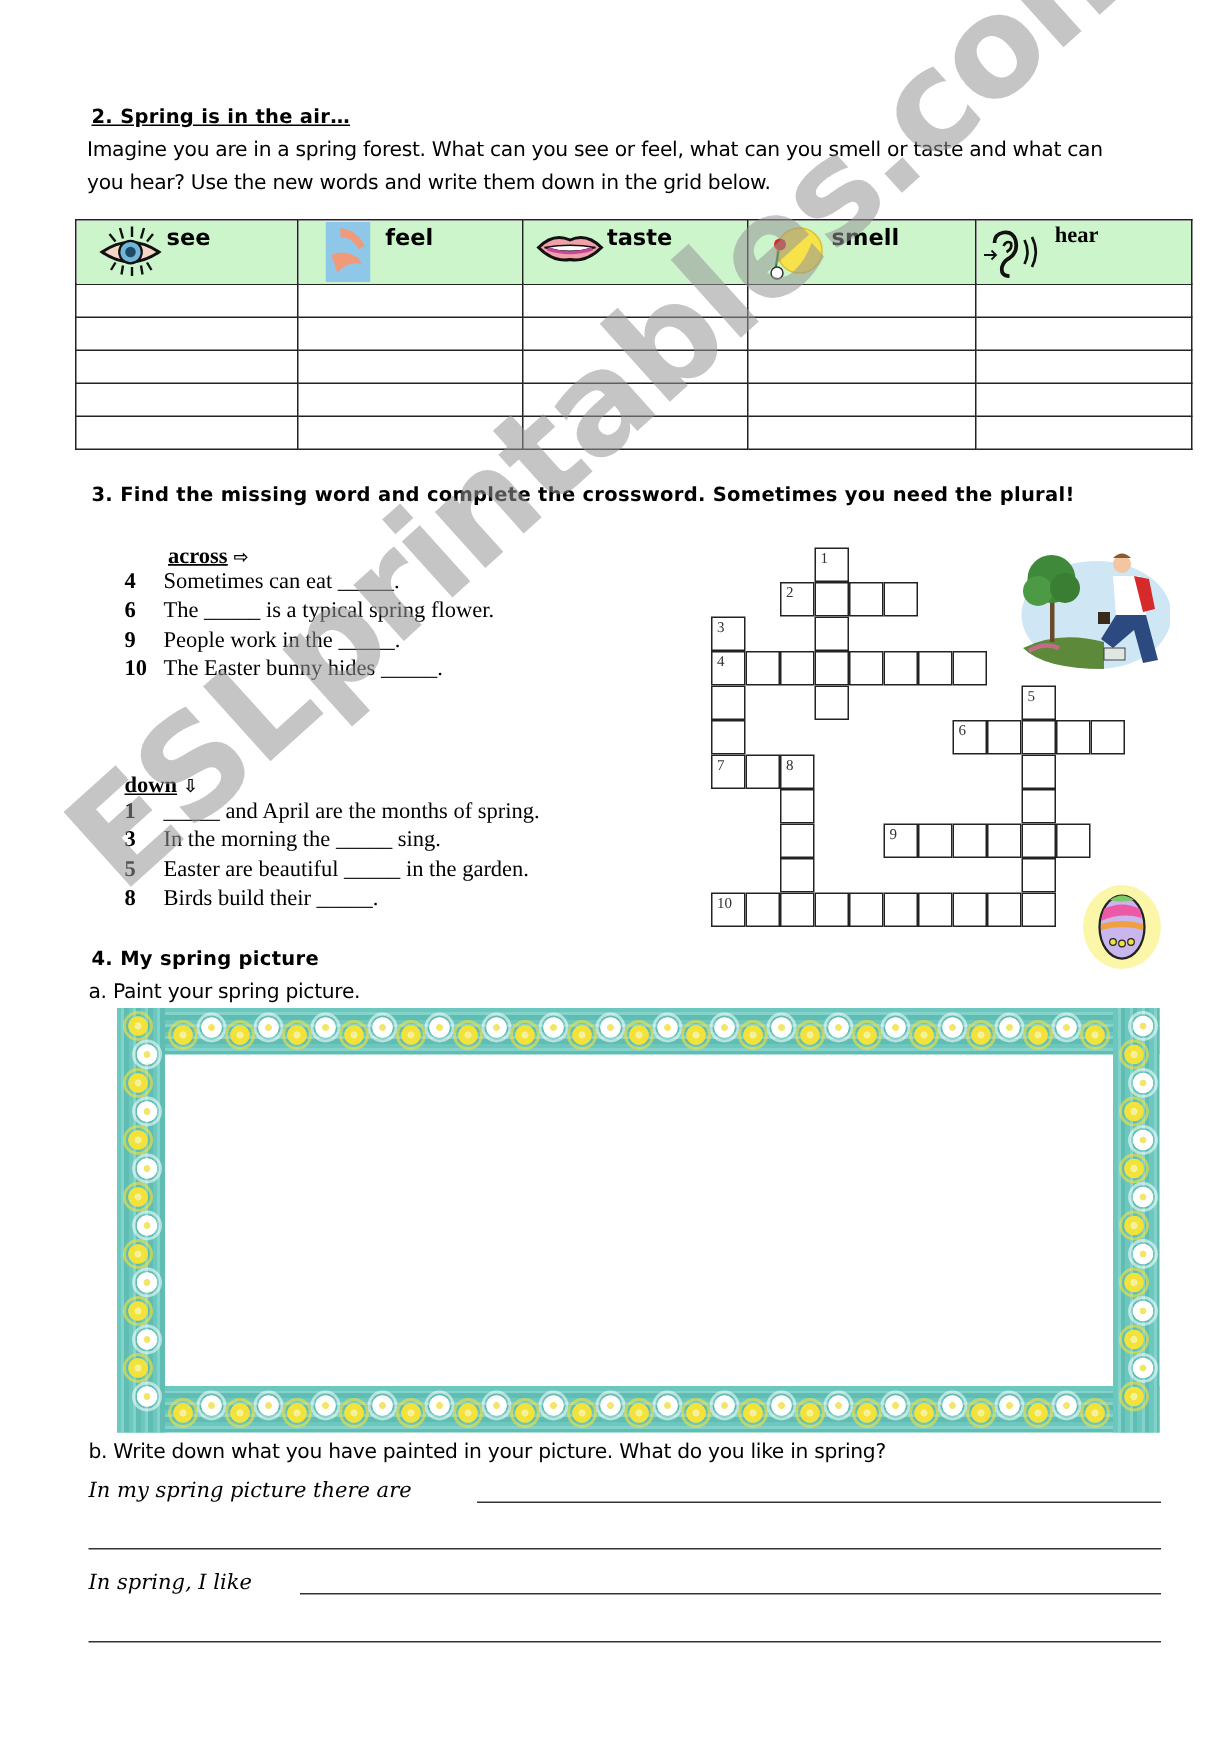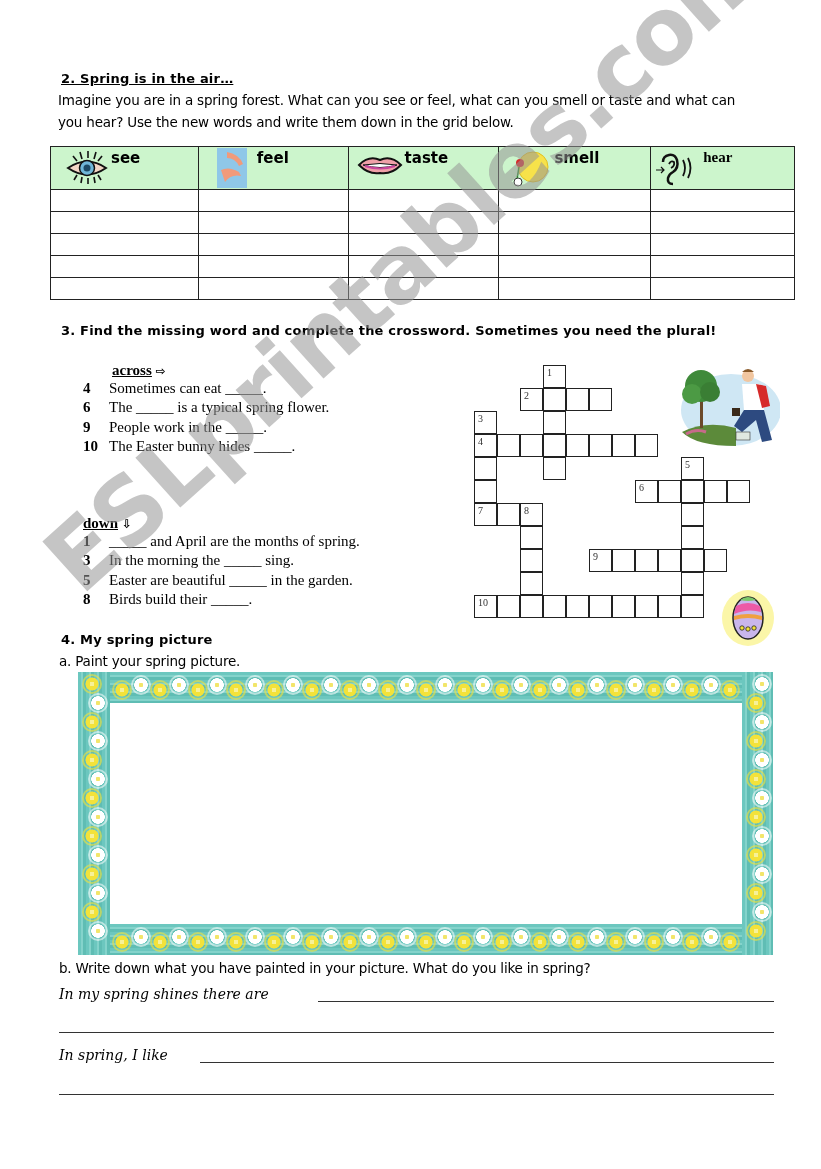--- a/index.html
+++ b/index.html
@@ -388,7 +388,7 @@
 
 <div class="abs body-text" style="left:59px; top:957px;">b. Write down what you have painted in your picture. What do you like in spring?</div>
 
-<div class="abs script" style="left:59px; top:986px;">In my spring shines there are</div>
+<div class="abs script" style="left:59px; top:986px;">In my spring picture there are</div>
 <div class="wline" style="left:318px; top:1001px; width:456px;"></div>
 <div class="wline" style="left:59px; top:1032px; width:715px;"></div>
 <div class="abs script" style="left:59px; top:1047px;">In spring, I like</div>

